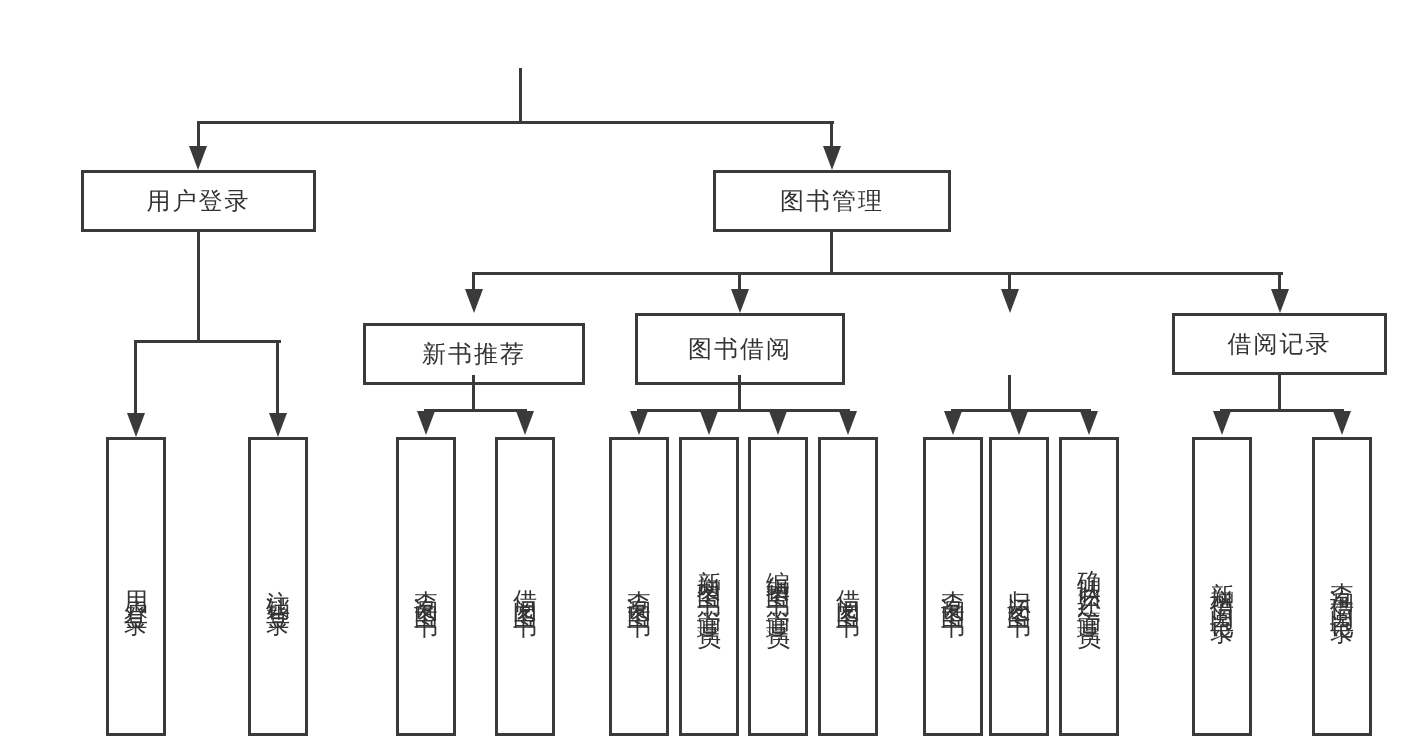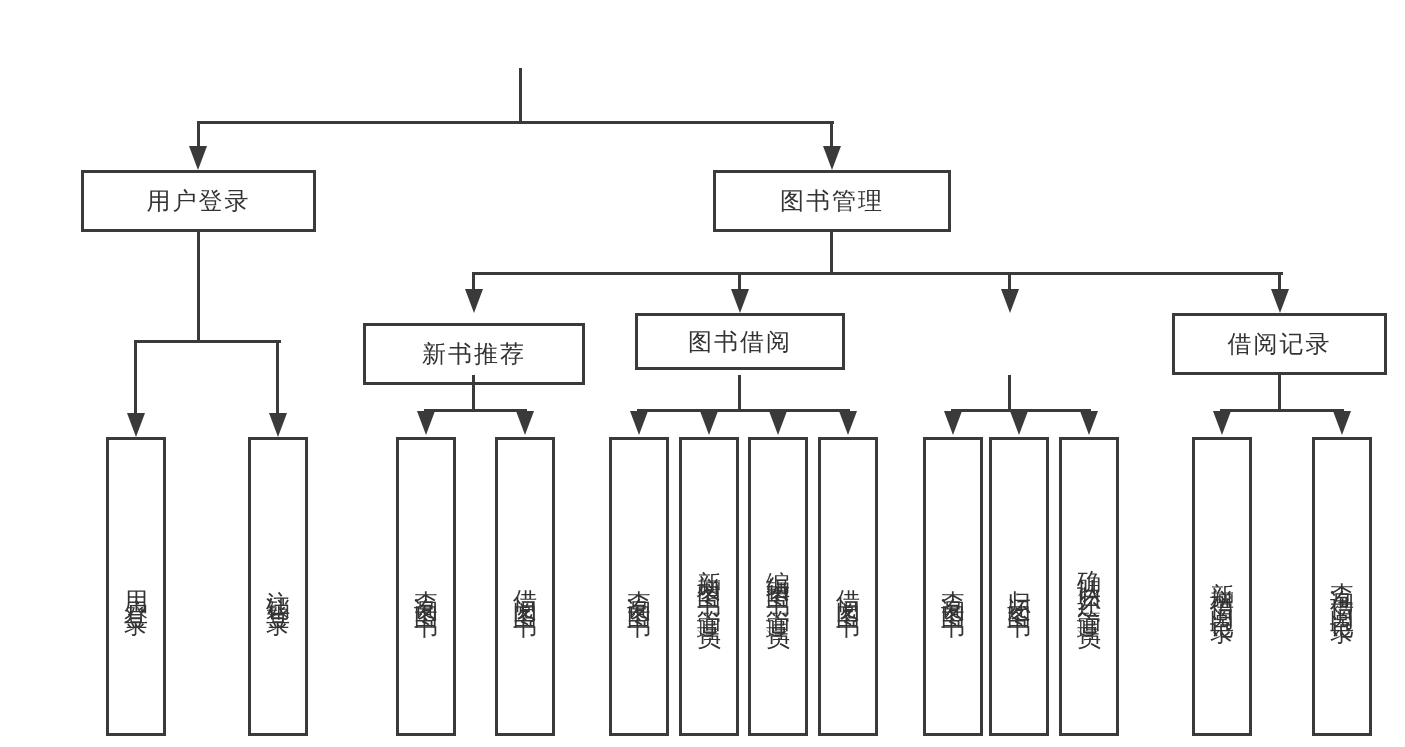--- a/index.html
+++ b/index.html
@@ -87,7 +87,7 @@
   <div class="arr" style="left:1271px;top:289px;"></div>
 
   <div class="box hbox" style="left:363px;top:323px;width:222px;height:62px;">新书推荐</div>
-  <div class="box hbox" style="left:635px;top:313px;width:210px;height:57px;">图书借阅</div>
+  <div class="box hbox" style="left:635px;top:313px;width:210px;height:72px;">图书借阅</div>
   <div class="box hbox" style="left:1172px;top:313px;width:215px;height:62px;">借阅记录</div>
 
   <div class="line" style="left:472px;top:375px;width:3px;height:34px;"></div>

